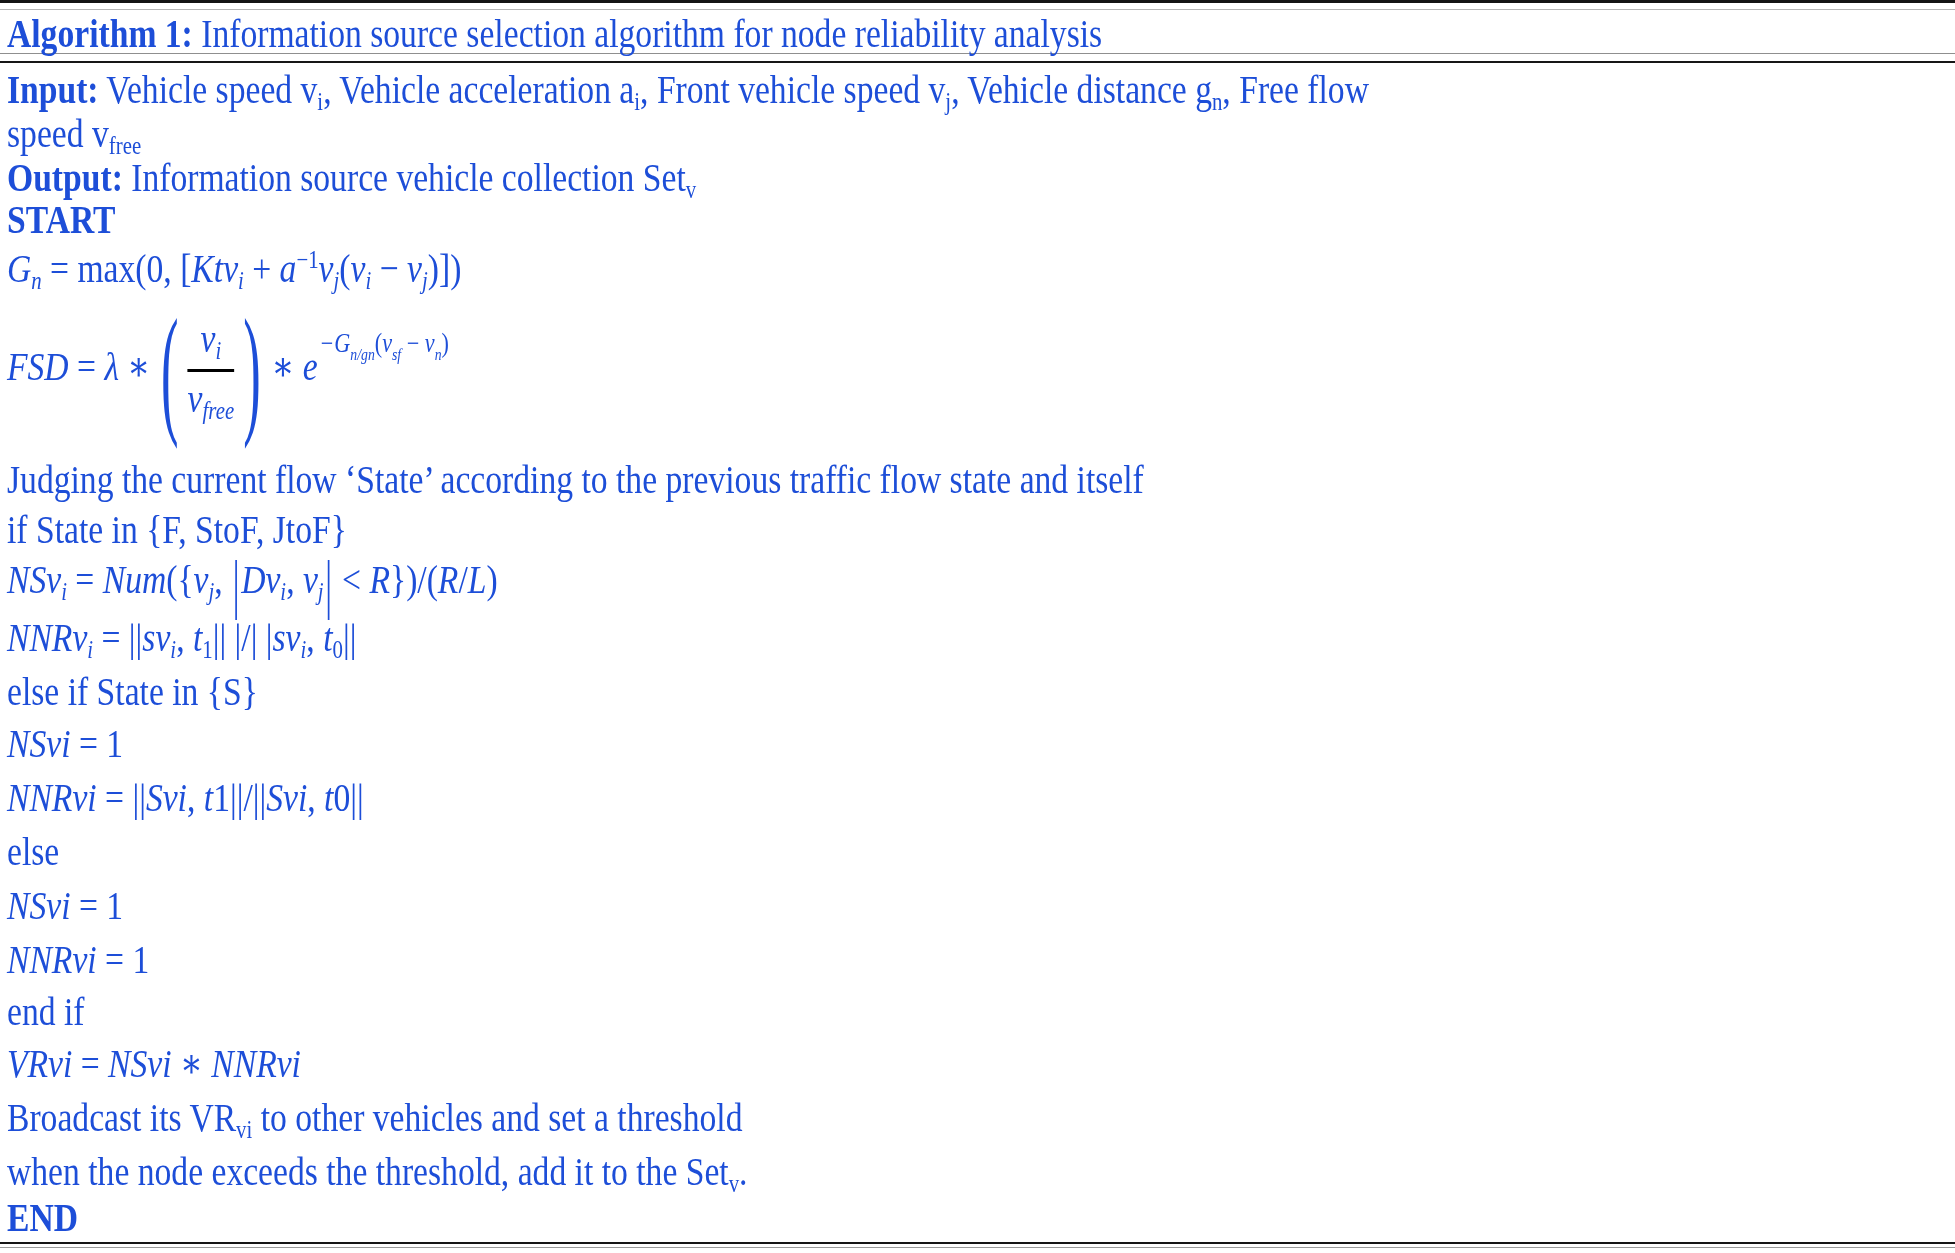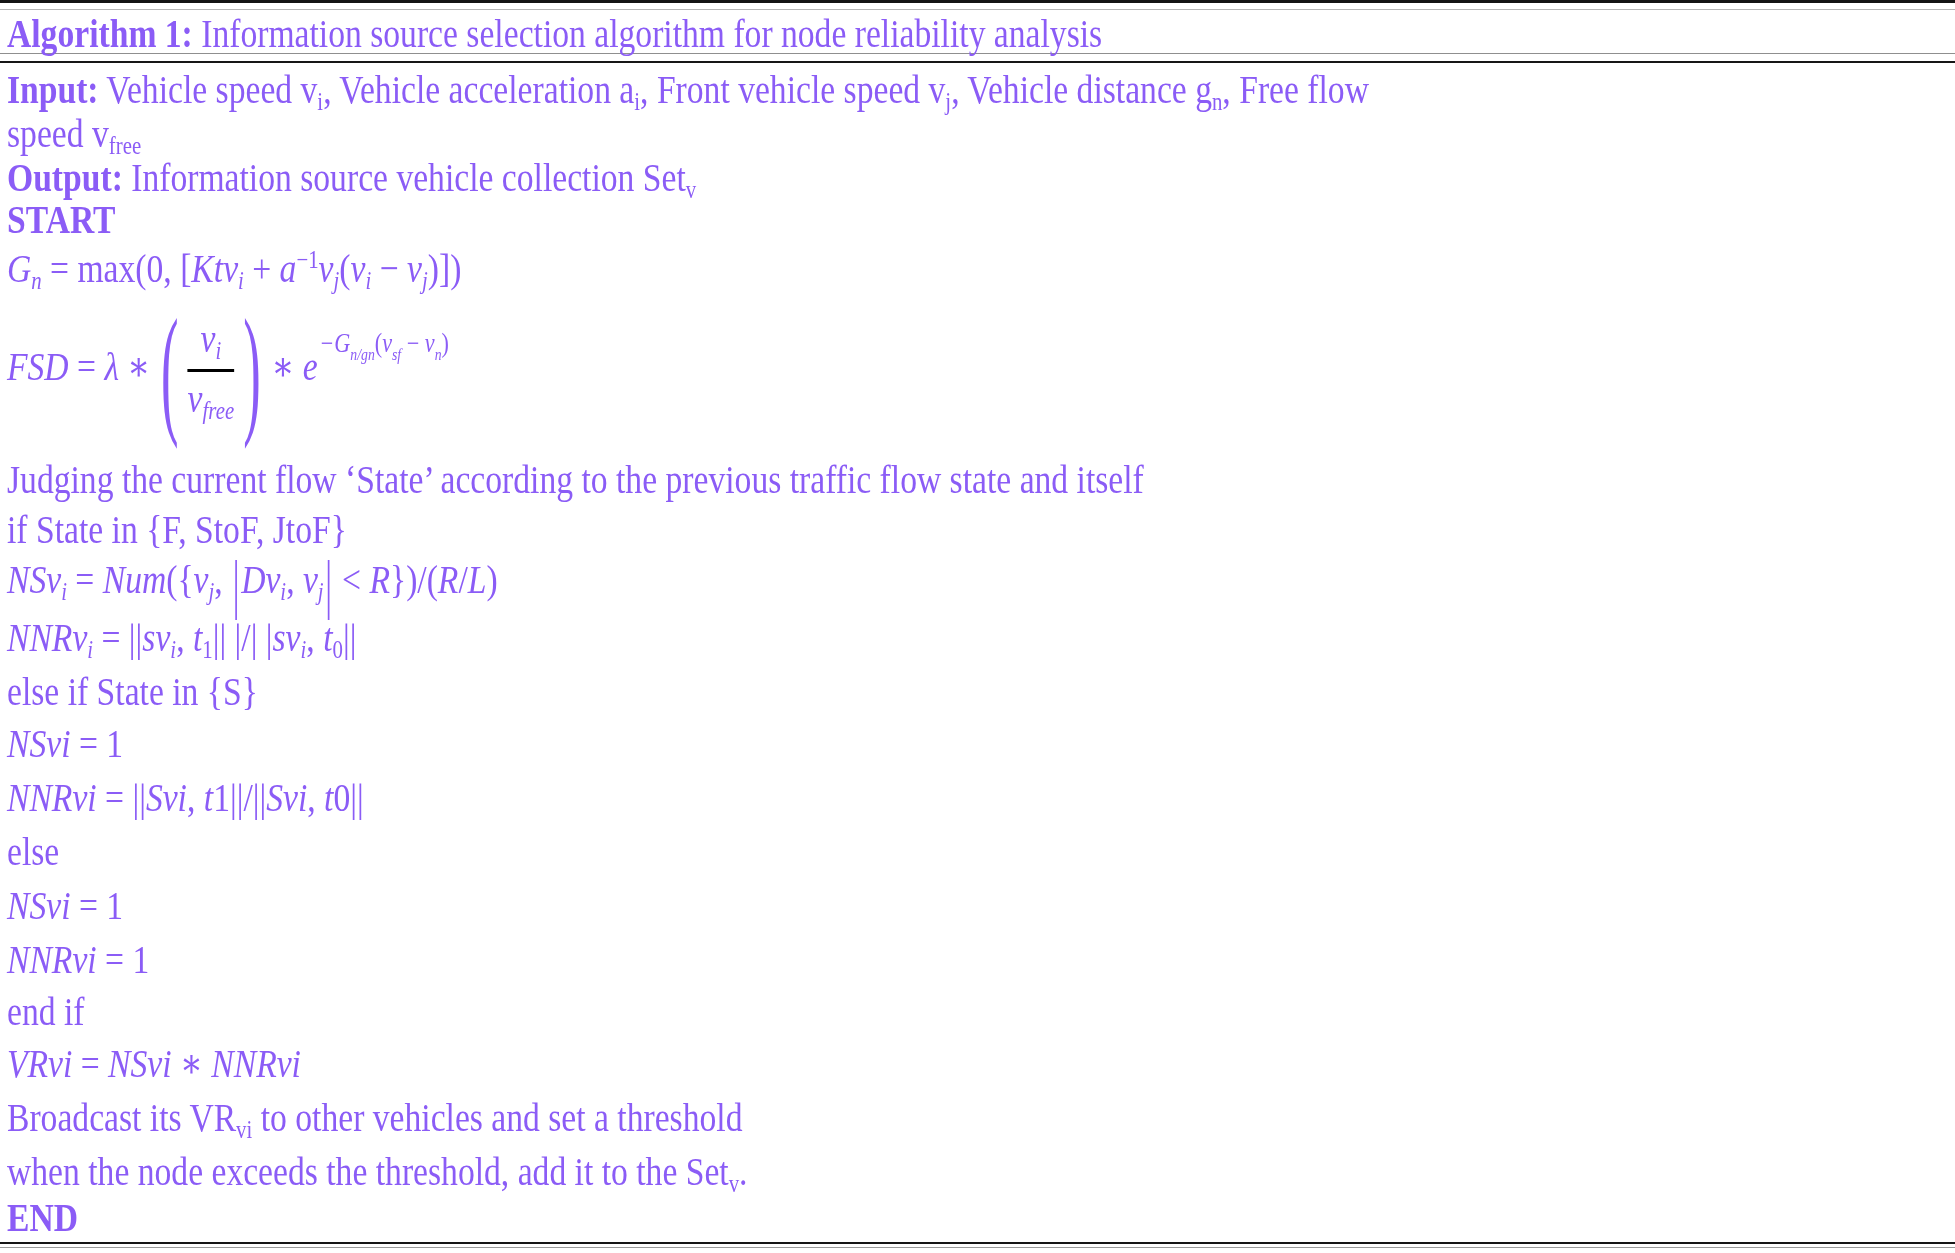--- a/index.html
+++ b/index.html
@@ -7,7 +7,7 @@
     position:relative;
     width:1955px;height:1253px;
     background:#ffffff;
-    color:#8b5cf6;
+    color:#1d4ed8;
     font-family:"Liberation Serif","DejaVu Serif",serif;
     overflow:hidden;
   }

